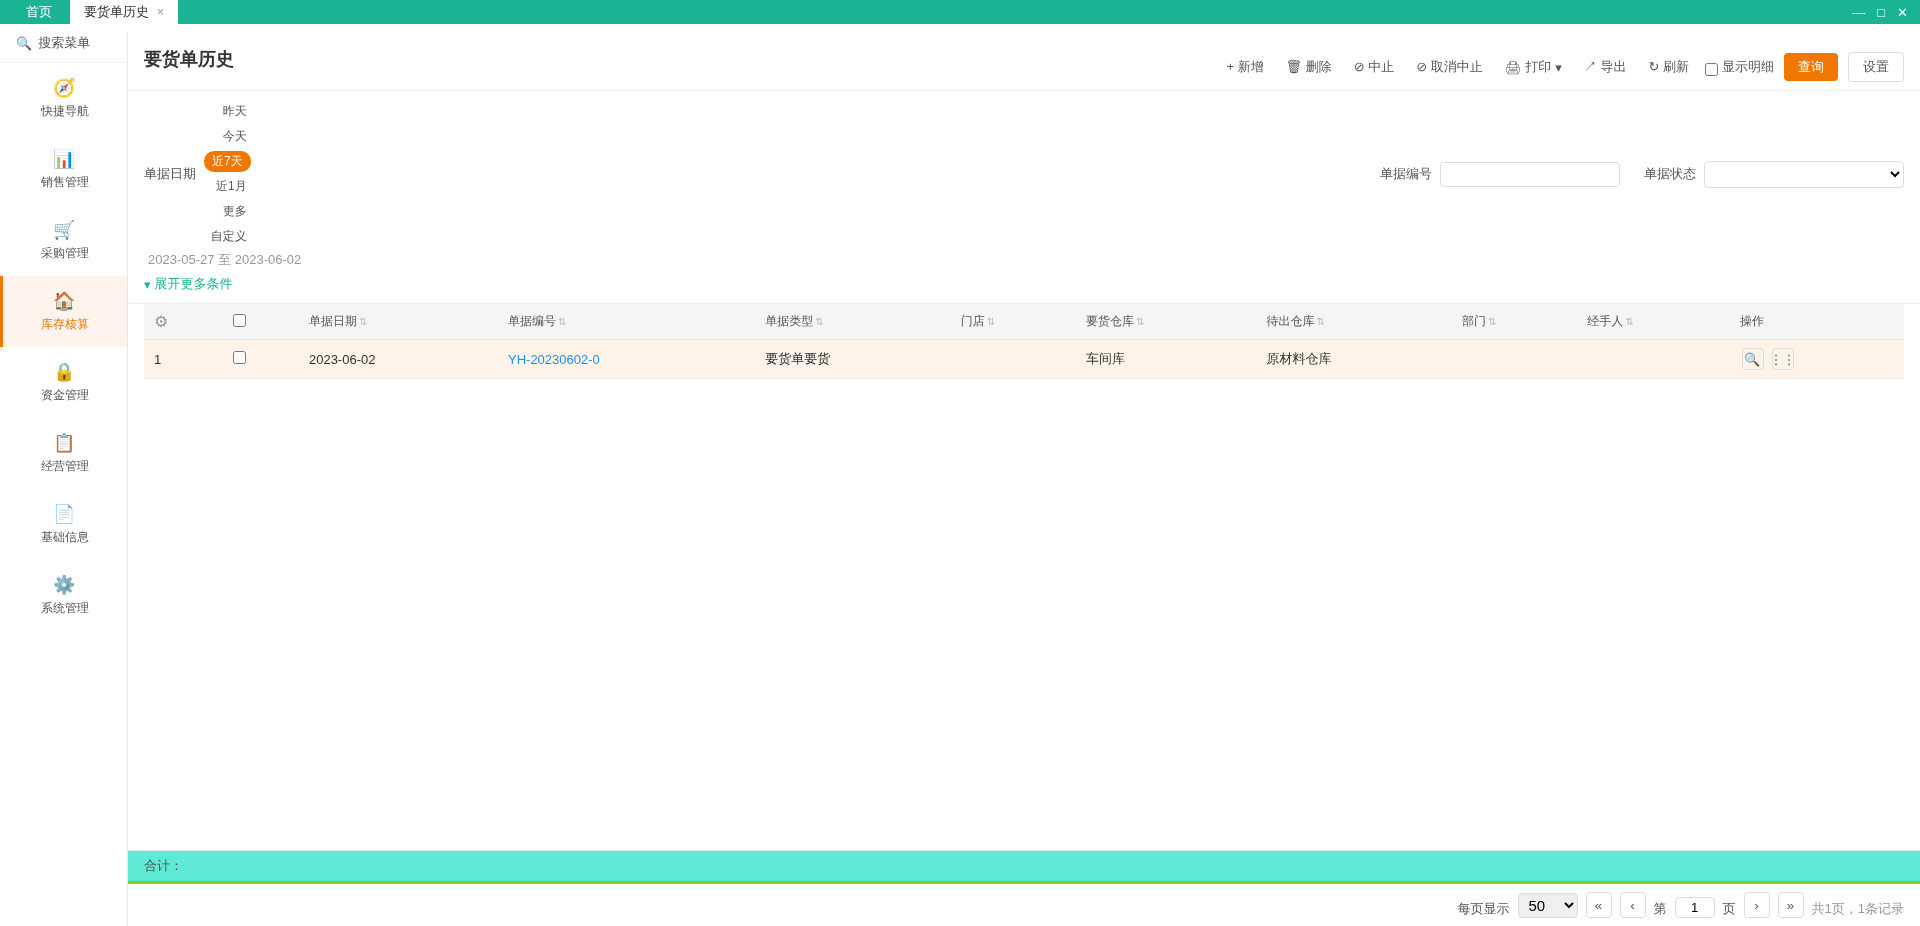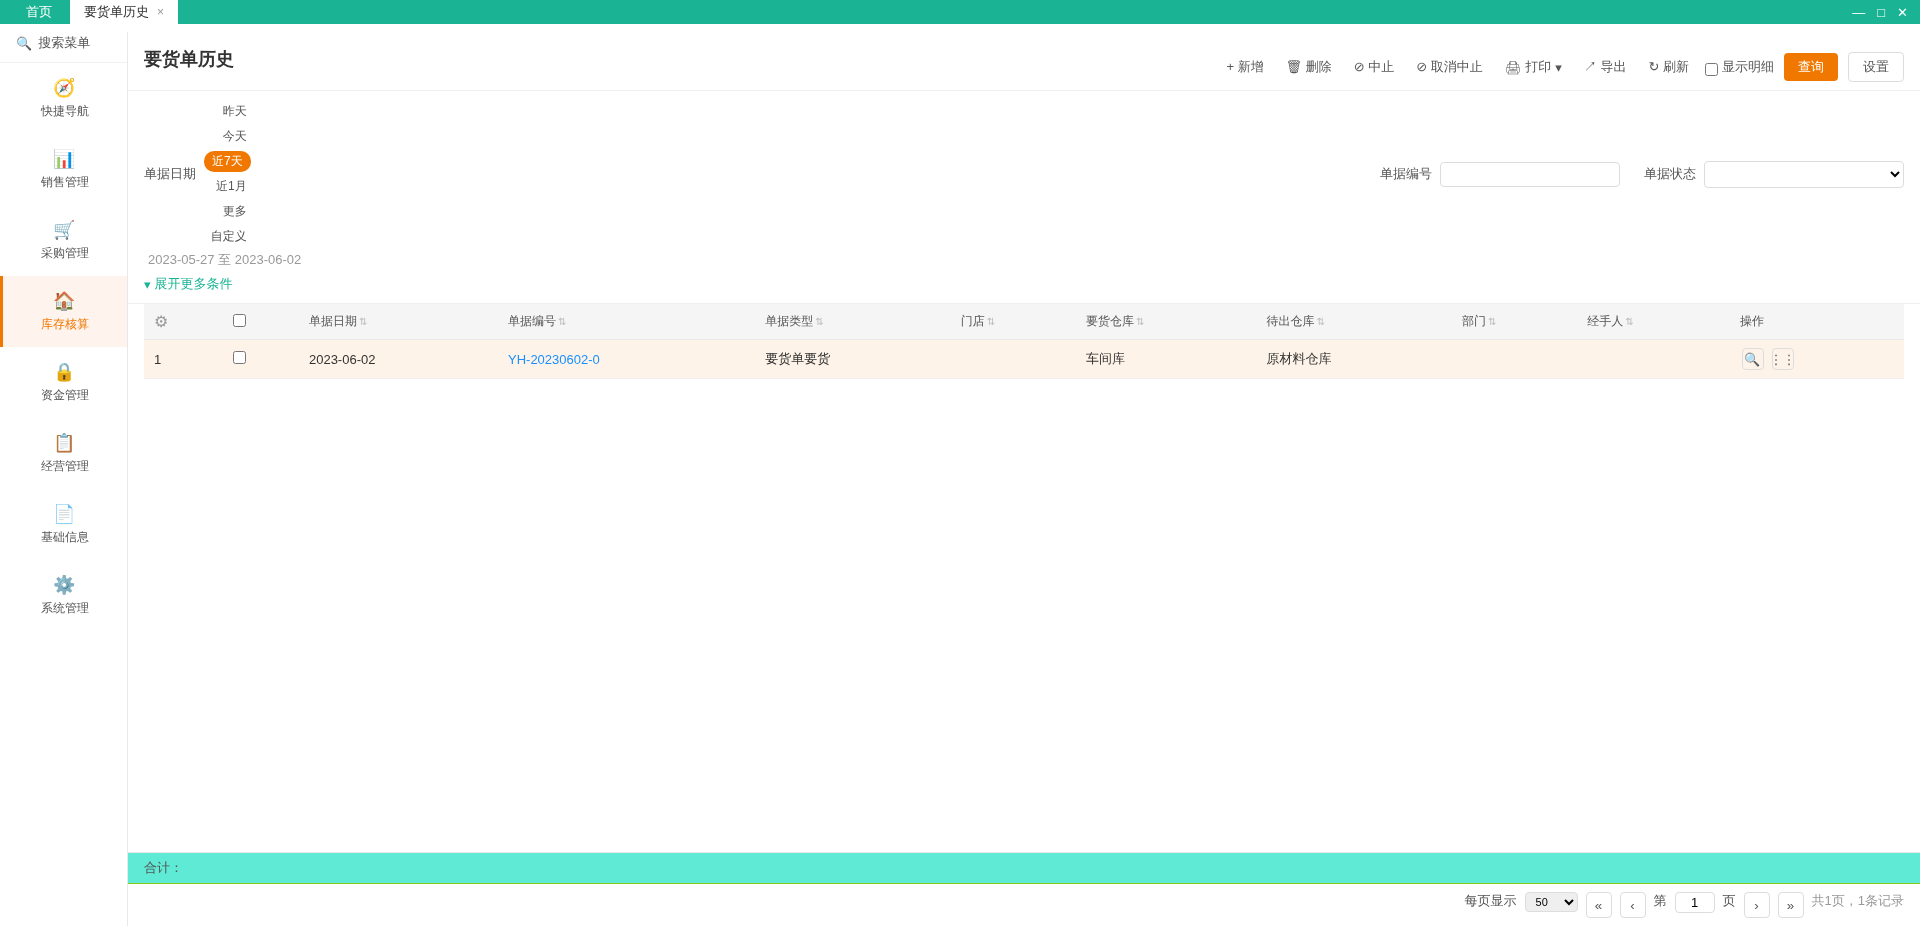--- a/index.html
+++ b/index.html
@@ -66,7 +66,7 @@
     .footer-sum { padding: 6px 16px; background: #5eead4; border-top: 1px solid #e8e8e8; font-size: 13px; color: #555; flex-shrink: 0; }
 
     
-    .pagination { display: flex; align-items: flex-start; justify-content: flex-end; padding: 8px 16px; border-top: 1px solid #84cc16; gap: 8px; flex-shrink: 0; font-size: 13px; color: #555; }
+    .pagination { display: flex; align-items: flex-end; justify-content: flex-end; padding: 8px 16px; border-top: 3px solid #84cc16; gap: 8px; flex-shrink: 0; font-size: 13px; color: #555; }
     .pagination select { border: 1px solid #ddd; border-radius: 4px; padding: 2px 6px; font-size: 11px; }
     .pagination .page-btn { width: 26px; height: 26px; display: inline-flex; align-items: center; justify-content: center; border: 1px solid #ddd; border-radius: 4px; cursor: pointer; background: #fff; color: #555; }
     .pagination .page-input { width: 40px; border: 1px solid #ddd; border-radius: 4px; padding: 2px 4px; text-align: center; font-size: 13px; }

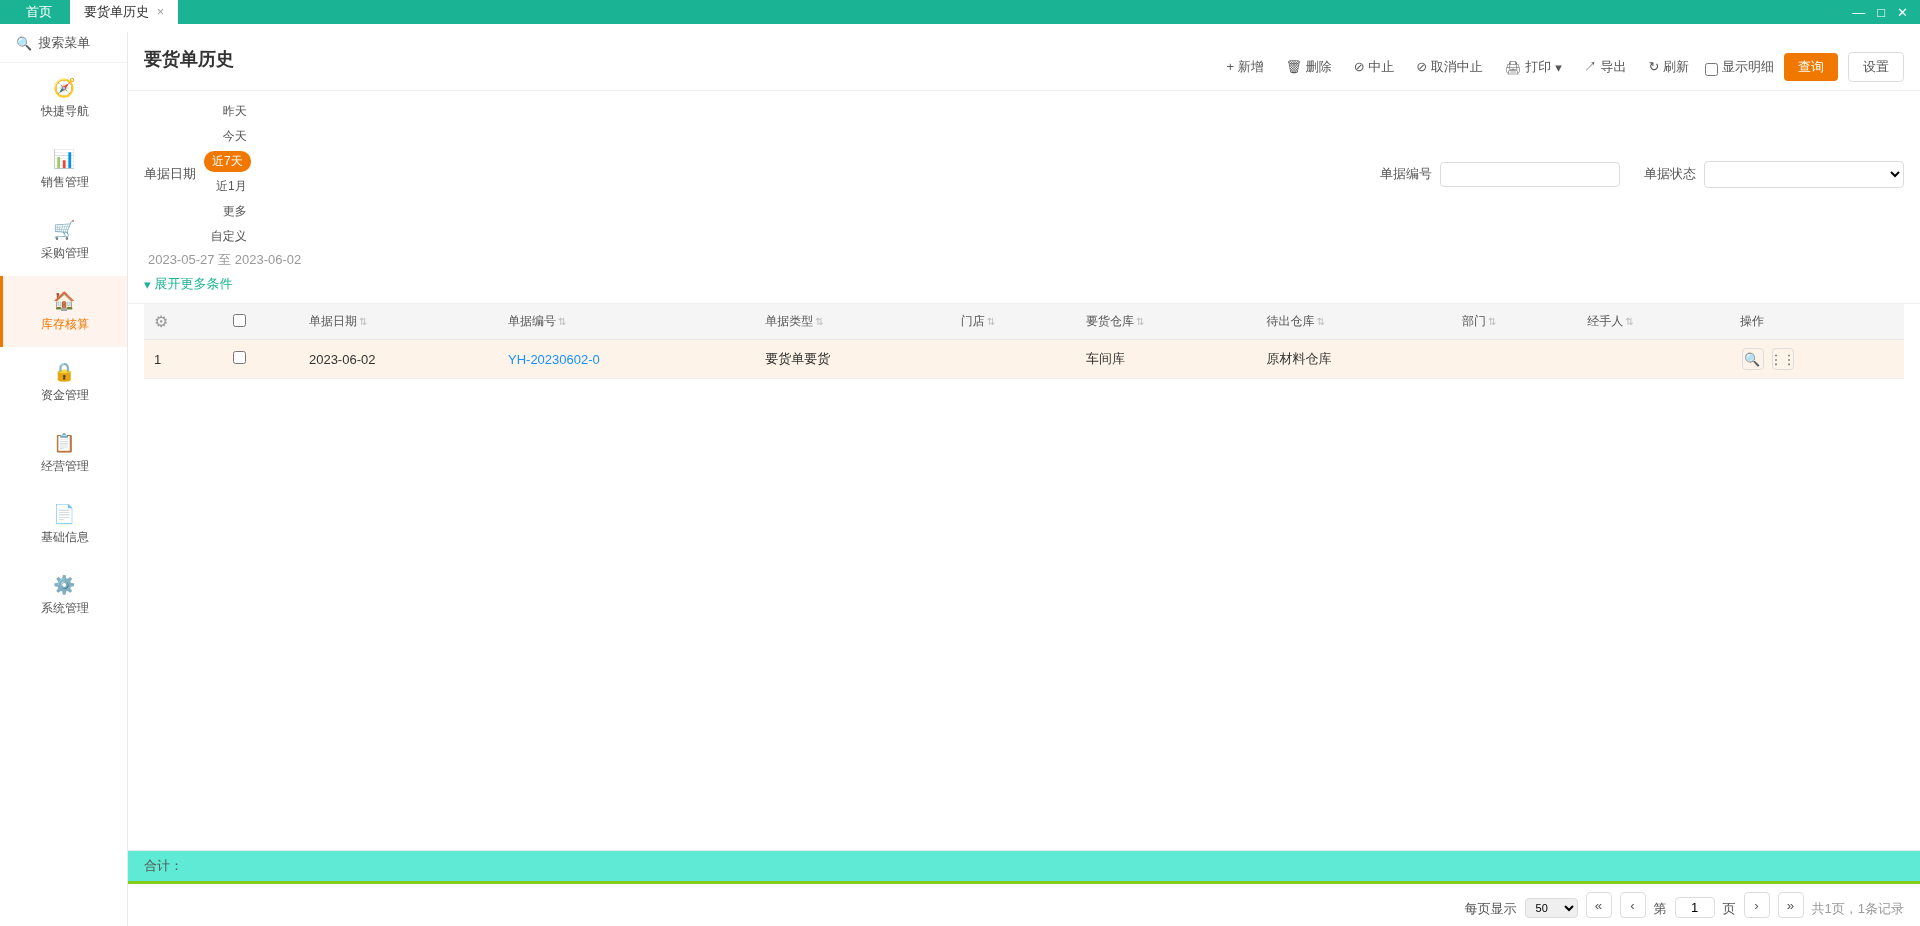--- a/index.html
+++ b/index.html
@@ -67,7 +67,7 @@
 
     
     .pagination { display: flex; align-items: flex-end; justify-content: flex-end; padding: 8px 16px; border-top: 3px solid #84cc16; gap: 8px; flex-shrink: 0; font-size: 13px; color: #555; }
-    .pagination select { border: 1px solid #ddd; border-radius: 4px; padding: 2px 6px; font-size: 11px; }
+    .pagination select { border: 1px solid #ddd; border-radius: 4px; padding: 2px 6px; font-size: 15px; }
     .pagination .page-btn { width: 26px; height: 26px; display: inline-flex; align-items: center; justify-content: center; border: 1px solid #ddd; border-radius: 4px; cursor: pointer; background: #fff; color: #555; }
     .pagination .page-input { width: 40px; border: 1px solid #ddd; border-radius: 4px; padding: 2px 4px; text-align: center; font-size: 13px; }
     .pagination-info { color: #999; font-size: 13px; }

